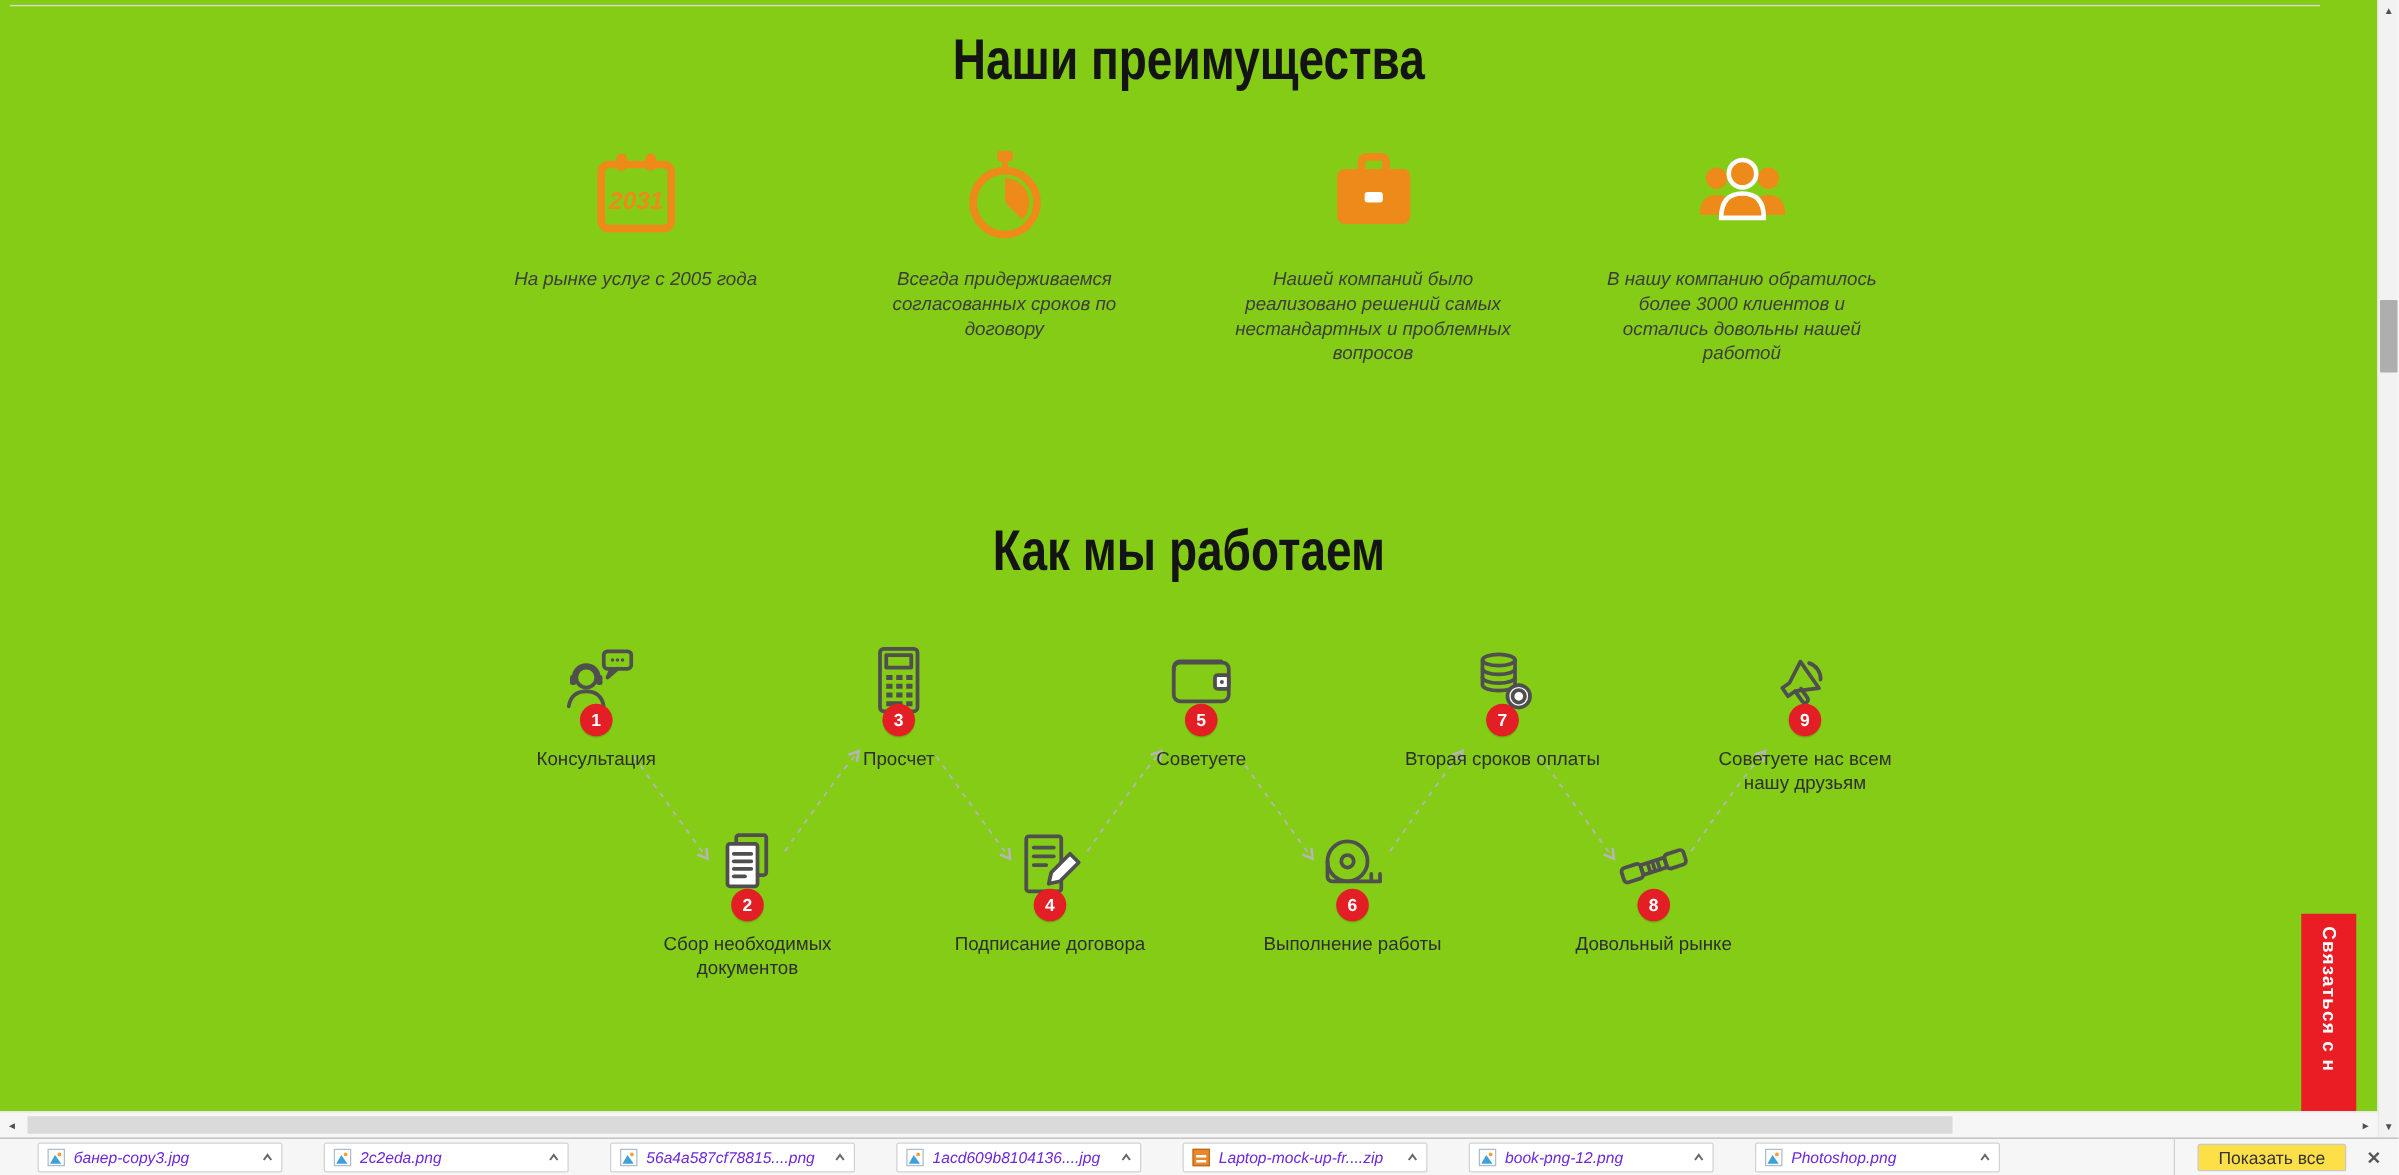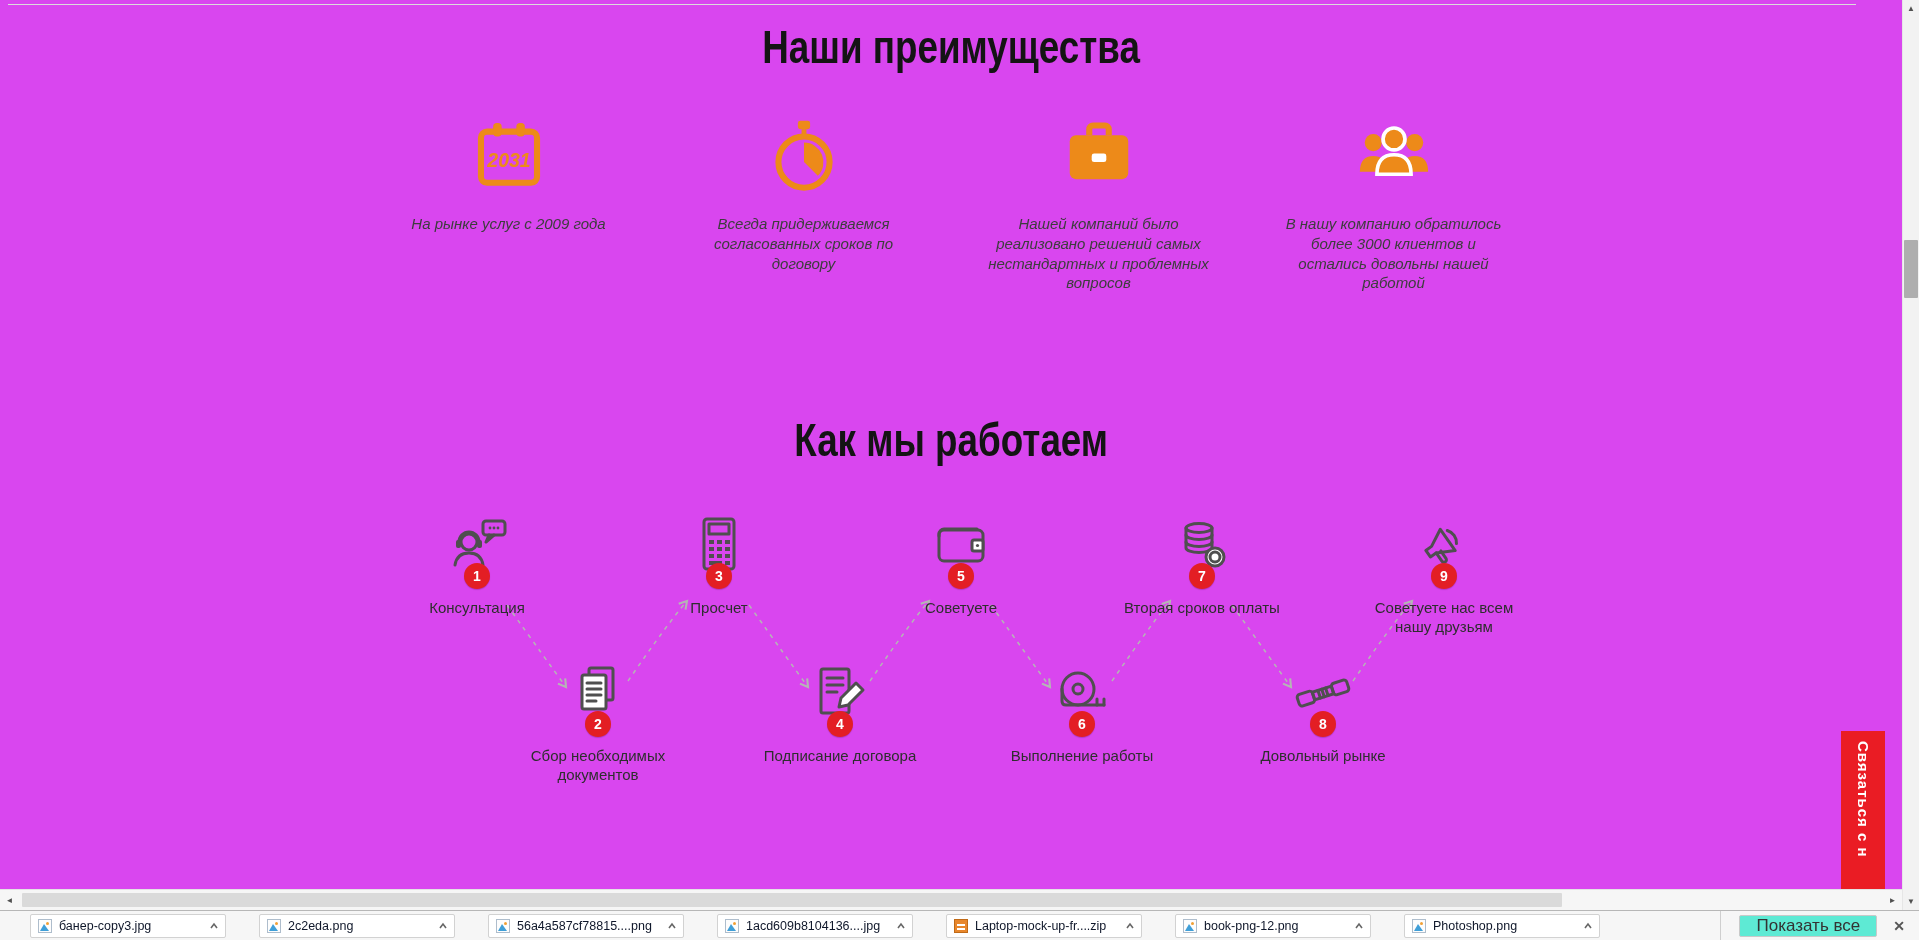--- a/index.html
+++ b/index.html
@@ -5,7 +5,7 @@
   html,body{margin:0;padding:0;width:1919px;height:940px;overflow:hidden;background:#fff;
     font-family:"Liberation Sans",sans-serif;}
   .viewport{position:relative;width:1919px;height:940px;background:#fff;}
-  .content{position:absolute;left:0;top:0;width:1902px;height:889px;overflow:hidden;background:#d946ef;}
+  .content{position:absolute;left:0;top:0;width:1902px;height:889px;overflow:hidden;background:#84cc16;}
   .top-rule{position:absolute;top:4px;left:8px;right:46px;height:1px;background:#dcdcdc;}
 
   

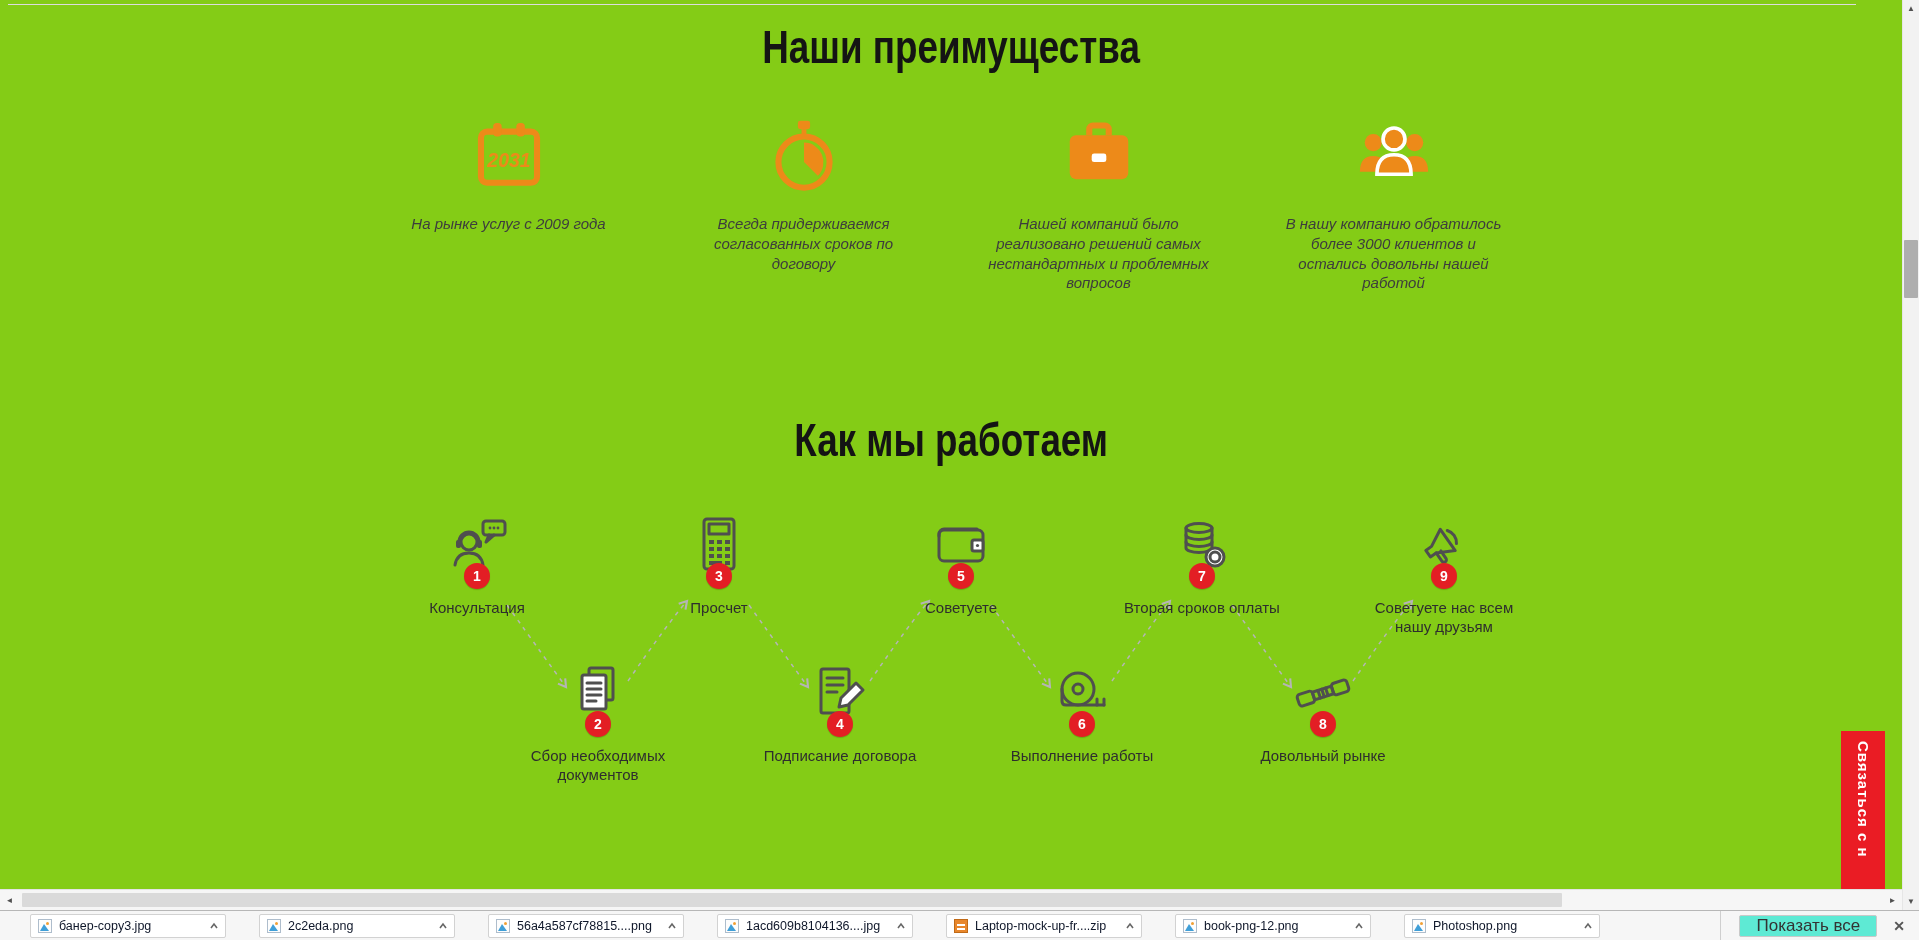--- a/index.html
+++ b/index.html
@@ -95,7 +95,7 @@
             <text x="32" y="41" text-anchor="middle" font-size="16" font-weight="bold" fill="#ed8a19">2031</text>
           </svg>
         </div>
-        <div class="adv-text">На рынке услуг с 2009 года</div>
+        <div class="adv-text">На рынке услуг с 2005 года</div>
       </div>
 
       <div class="adv-col">

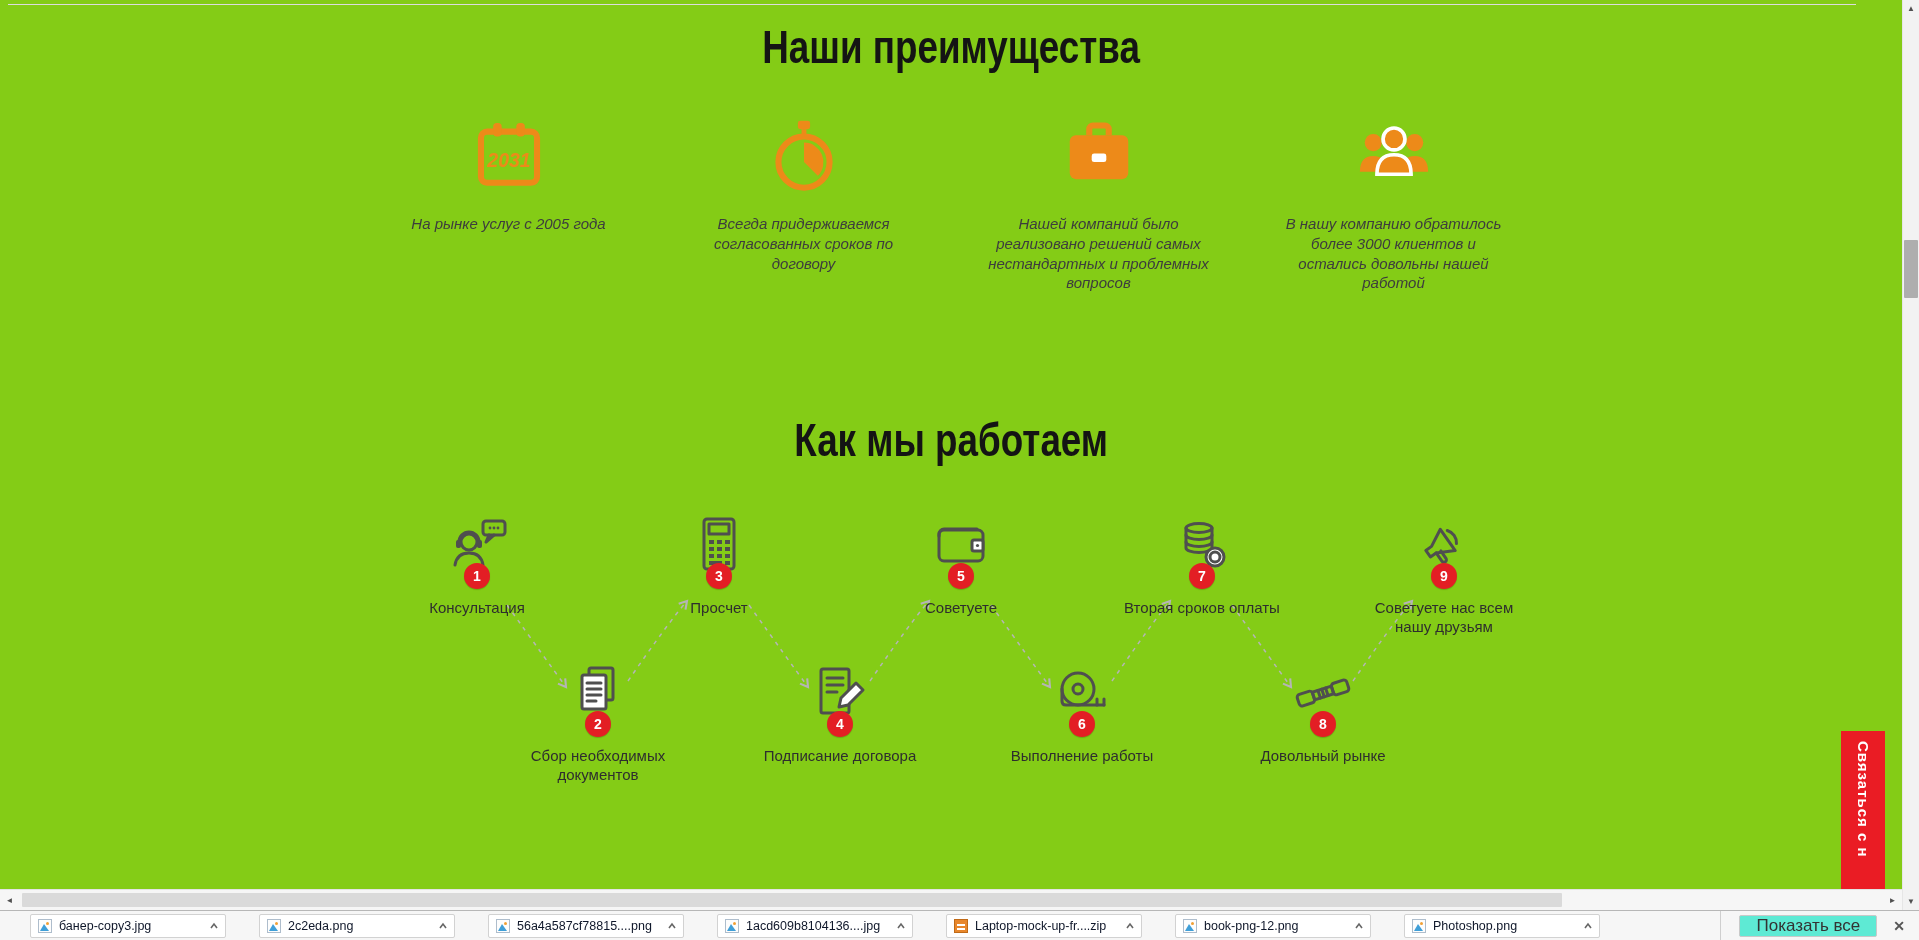--- a/index.html
+++ b/index.html
@@ -64,7 +64,7 @@
   .file-ico.image::before{content:"";position:absolute;right:2px;top:2px;width:3px;height:3px;border-radius:50%;background:#f2a034;}
   .file-ico.archive{background:#e8872c;border-color:#c06a17;}
   .file-ico.archive::after{content:"";position:absolute;left:2px;right:2px;top:4px;height:2px;background:#fff;box-shadow:0 4px 0 #fff;}
-  .dl-name{flex:1;font-size:12.5px;color:#0f172a;white-space:nowrap;overflow:hidden;margin:0 2px 0 7px;}
+  .dl-name{flex:1;font-size:12.5px;color:#6d28d9;white-space:nowrap;overflow:hidden;margin:0 2px 0 7px;font-style:italic;}
   .dl-caret{width:18px;height:100%;display:flex;align-items:center;justify-content:center;cursor:pointer;}
   .dl-right{display:flex;align-items:center;gap:16px;padding:0 14px 0 18px;border-left:1px solid #cfcfcf;height:100%;}
   .show-all{height:22px;padding:0 16px;background:#5eead4;border:1px solid #c9c9c9;border-radius:2px;

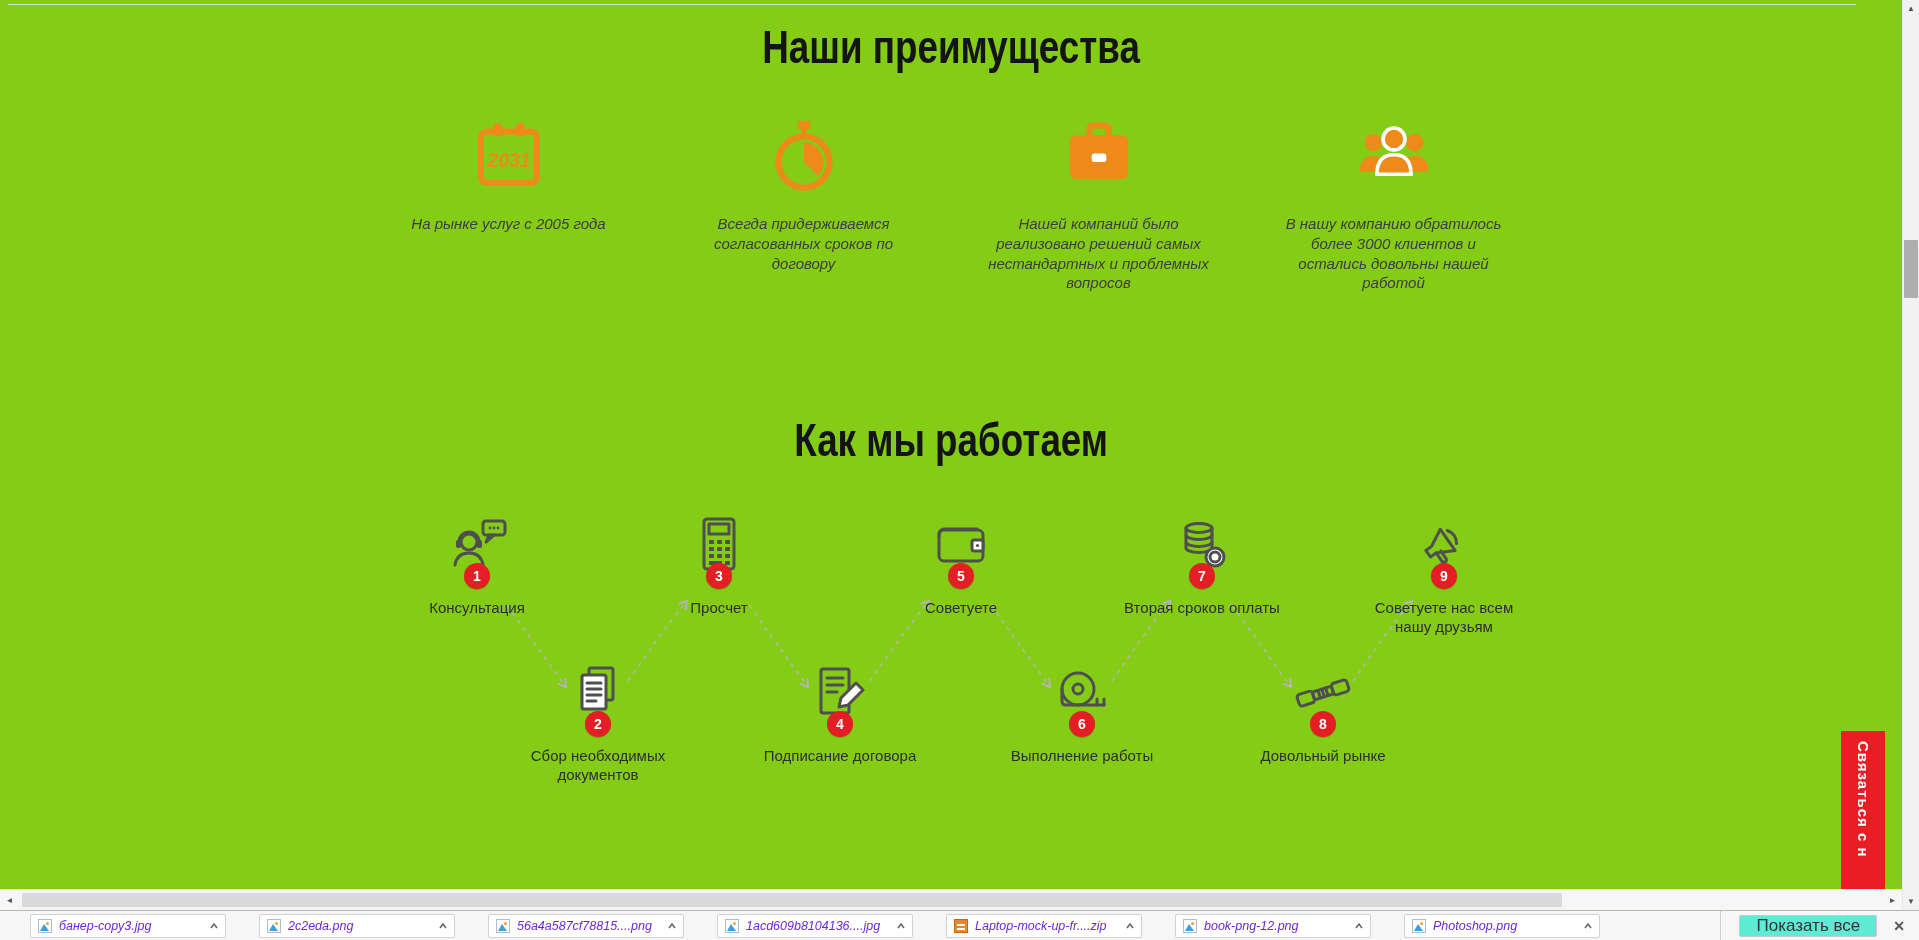--- a/index.html
+++ b/index.html
@@ -67,8 +67,8 @@
   .dl-name{flex:1;font-size:12.5px;color:#6d28d9;white-space:nowrap;overflow:hidden;margin:0 2px 0 7px;font-style:italic;}
   .dl-caret{width:18px;height:100%;display:flex;align-items:center;justify-content:center;cursor:pointer;}
   .dl-right{display:flex;align-items:center;gap:16px;padding:0 14px 0 18px;border-left:1px solid #cfcfcf;height:100%;}
-  .show-all{height:22px;padding:0 16px;background:#5eead4;border:1px solid #c9c9c9;border-radius:2px;
-    font-size:17px;color:#333;font-family:inherit;cursor:pointer;white-space:nowrap;}
+  .show-all{height:22px;padding:0 16px;background:#fde047;border:1px solid #c9c9c9;border-radius:2px;
+    font-size:14px;color:#333;font-family:inherit;cursor:pointer;white-space:nowrap;}
   .dl-close{font-size:14px;color:#555;font-weight:700;cursor:pointer;line-height:1;}
 
   svg{display:block;}

